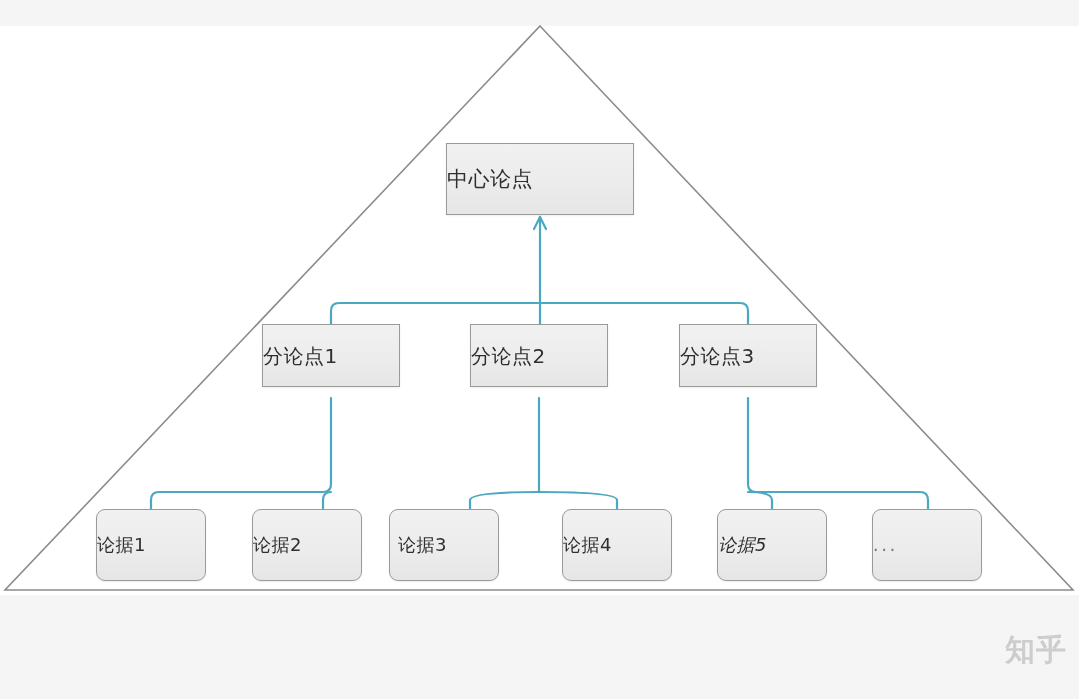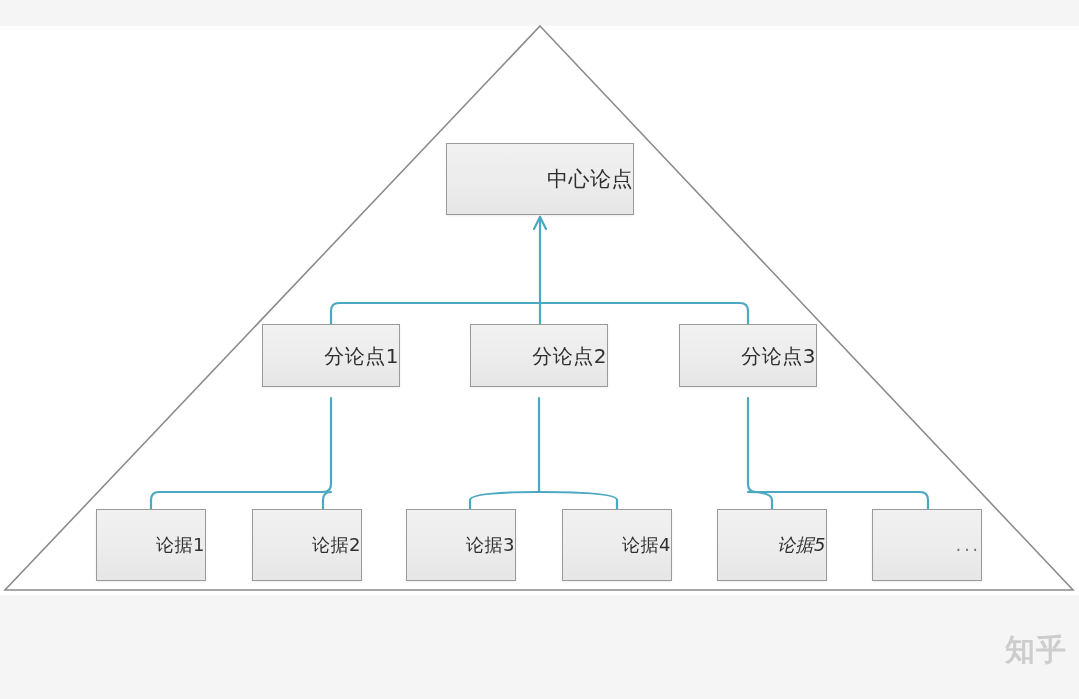--- a/index.html
+++ b/index.html
@@ -64,7 +64,7 @@
     background: linear-gradient(180deg, #f1f1f1 0%, #ececec 55%, #e6e6e6 100%);
     display: flex;
     align-items: center;
-    justify-content: flex-end;
+    justify-content: flex-start;
     color: #2f2f2f;
     letter-spacing: 0.5px;
     box-shadow: 0 1px 2px rgba(0,0,0,0.07);

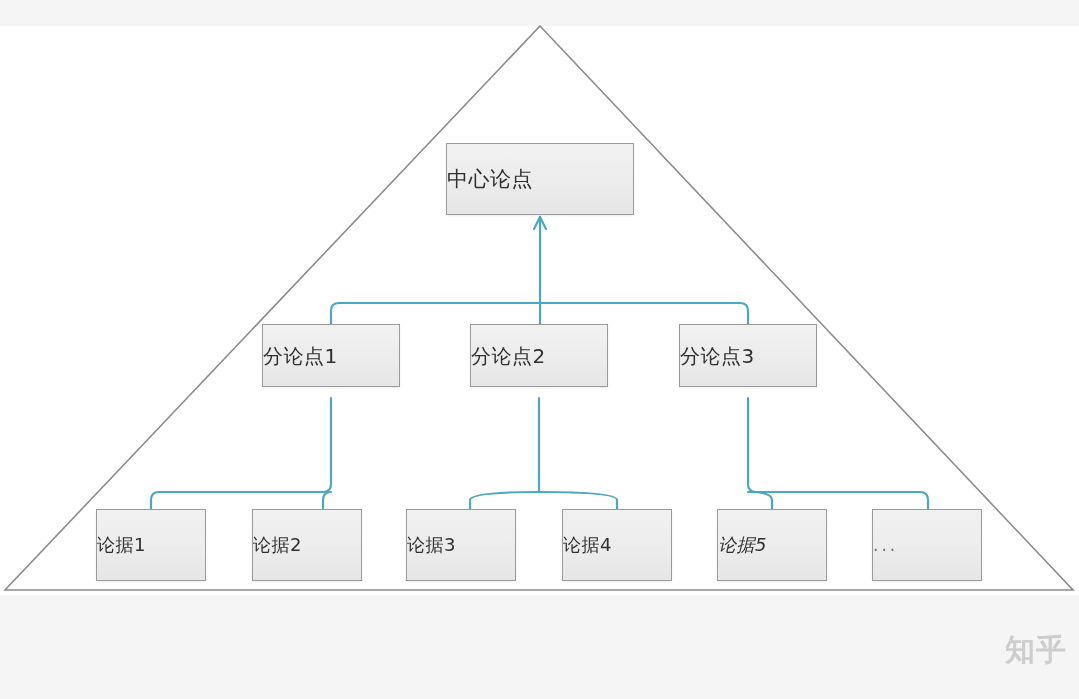--- a/index.html
+++ b/index.html
@@ -94,6 +94,7 @@
     width: 110px;
     height: 72px;
     font-size: 18px;
+    border-radius: 9px;
   }
   .leaf-1 { left: 96px; }
   .leaf-2 { left: 252px; }

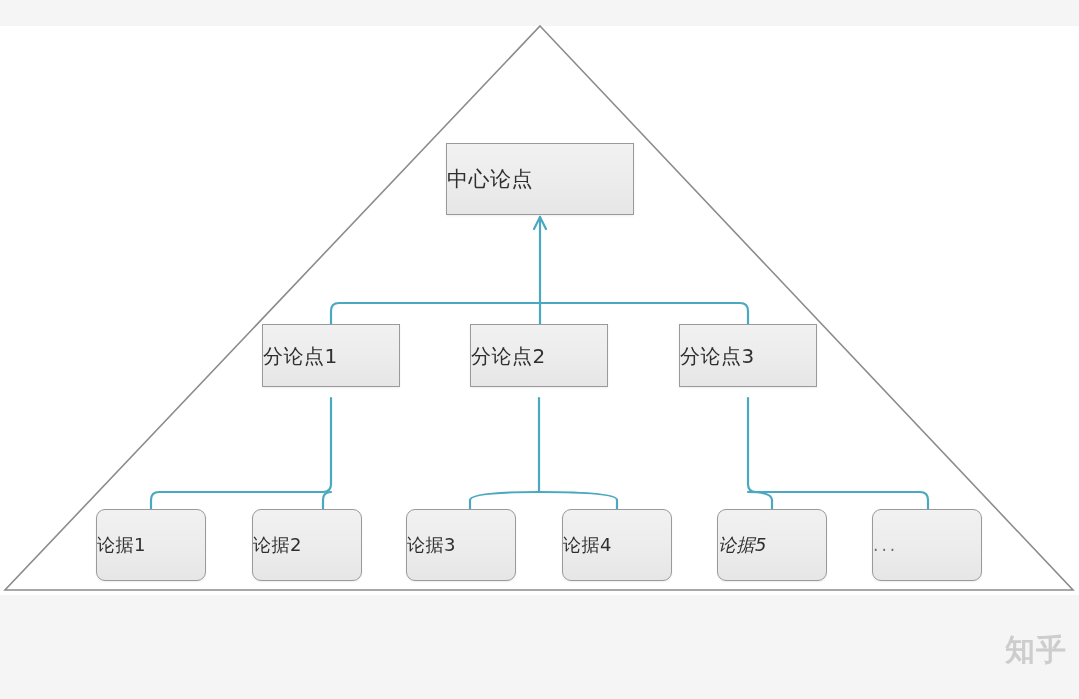--- a/index.html
+++ b/index.html
@@ -98,7 +98,7 @@
   }
   .leaf-1 { left: 96px; }
   .leaf-2 { left: 252px; }
-  .leaf-3 { left: 406px; }
+  .leaf-3 { left: 389px; padding-left: 8px; }
   .leaf-4 { left: 562px; }
   .leaf-5 { left: 717px; font-style: italic; }
   .leaf-6 { left: 872px; }

